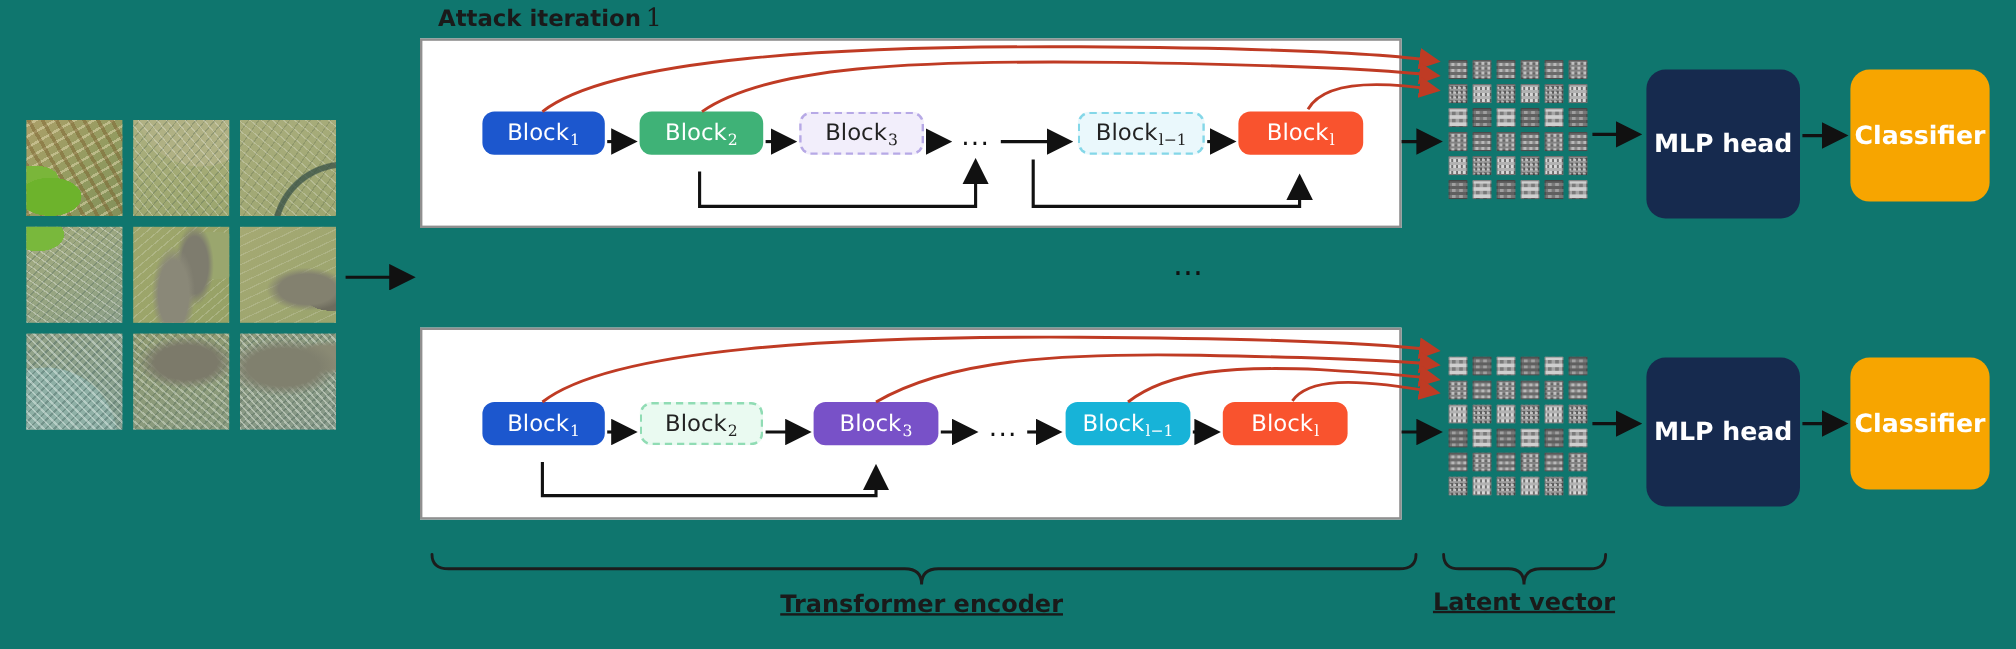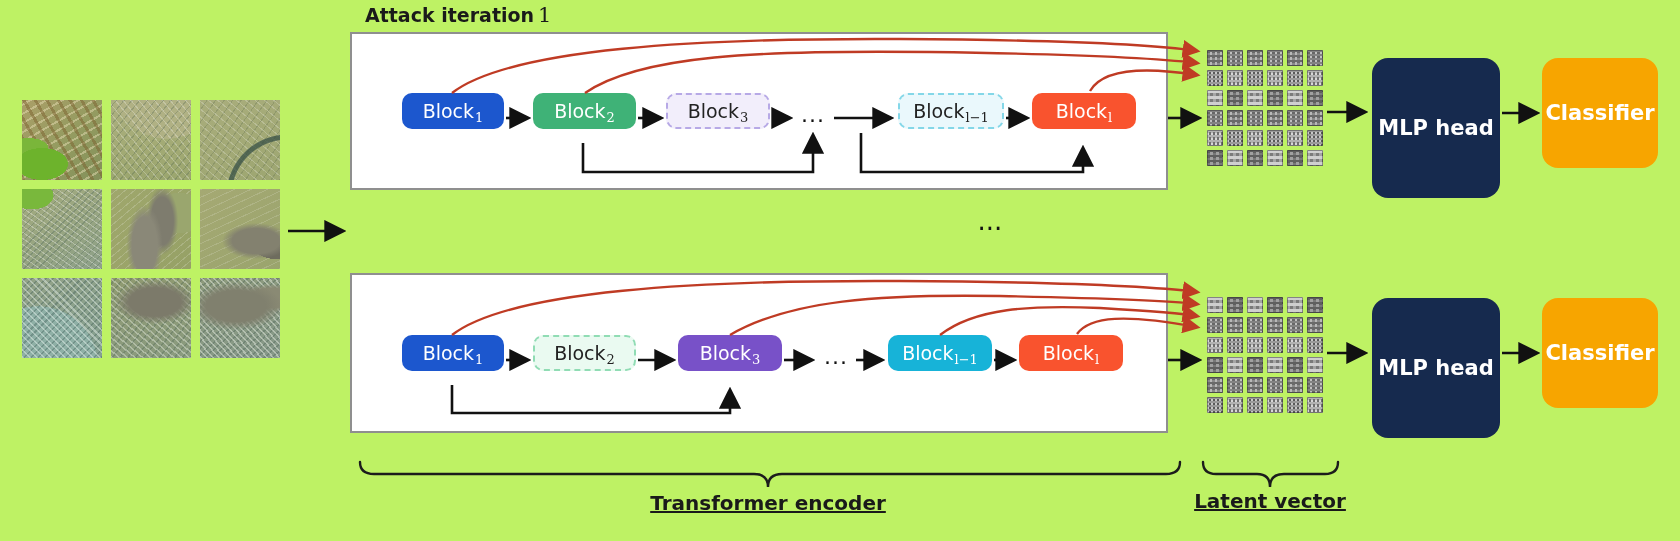--- a/index.html
+++ b/index.html
@@ -4,7 +4,7 @@
 <style>
   html,body{margin:0;padding:0;background:#fff;}
   *{box-sizing:border-box;}
-  .canvas{position:relative;width:1680px;height:541px;background:#bef264;font-family:"DejaVu Sans",sans-serif;color:#1a1a1a;overflow:hidden;}
+  .canvas{position:relative;width:1680px;height:541px;background:#0f766e;font-family:"DejaVu Sans",sans-serif;color:#1a1a1a;overflow:hidden;}
 
   
   .inputgrid{position:absolute;left:22px;top:100px;display:grid;grid-template-columns:repeat(3,80px);grid-template-rows:repeat(3,80px);gap:9px;}

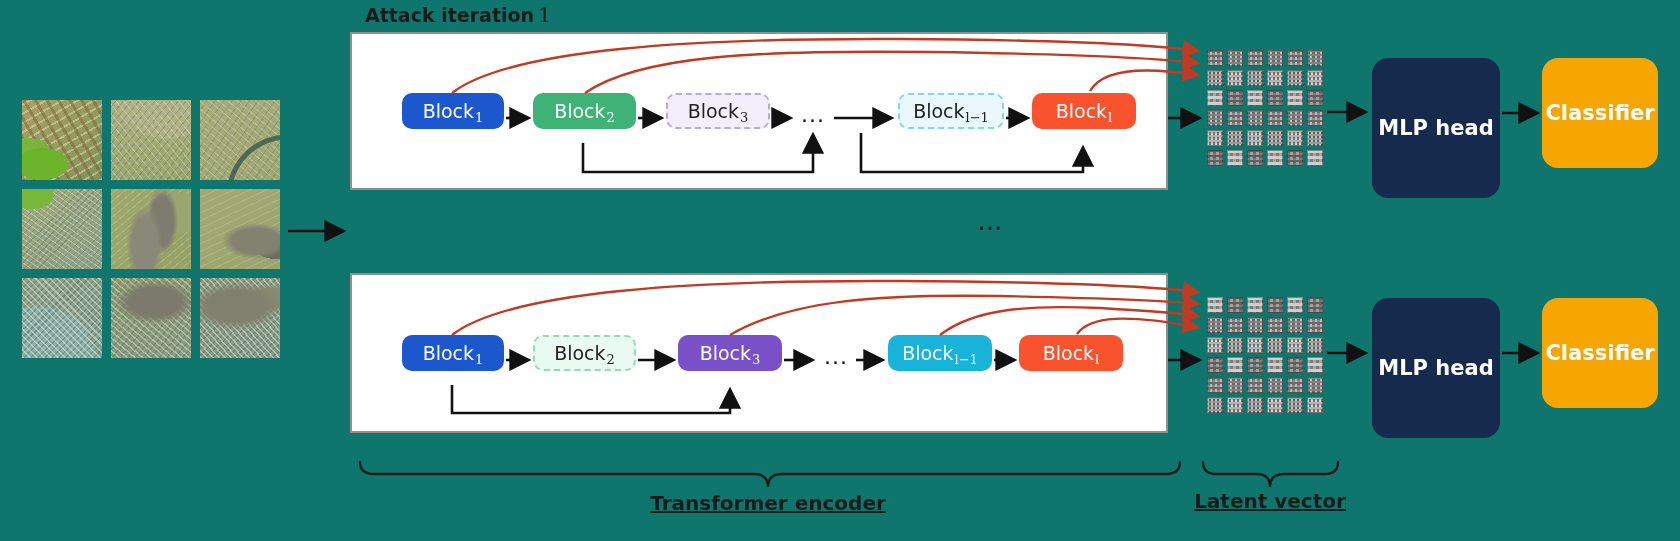--- a/index.html
+++ b/index.html
@@ -65,7 +65,7 @@
 
   
   .bigbox{position:absolute;border-radius:16px;display:flex;align-items:center;justify-content:center;color:#fff;font-weight:bold;font-size:21px;}
-  .mlp{width:128px;height:140px;background:#162a4e;}
+  .mlp{width:128px;height:124px;background:#162a4e;}
   .cls{width:116px;height:110px;background:#f7a500;}
   .mlp1{left:1372px;top:58px;} .cls1{left:1542px;top:58px;}
   .mlp2{left:1372px;top:298px;} .cls2{left:1542px;top:298px;}

